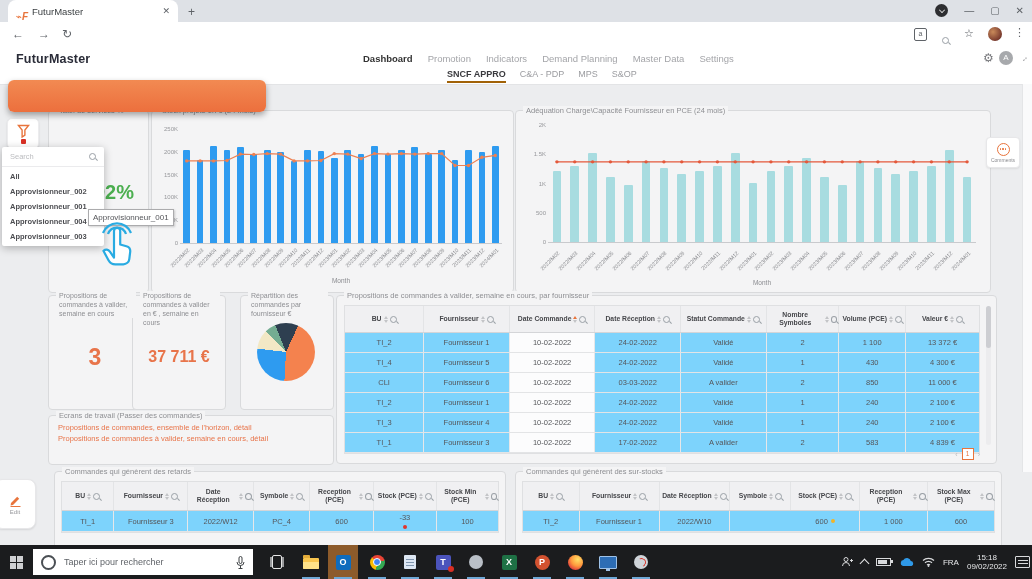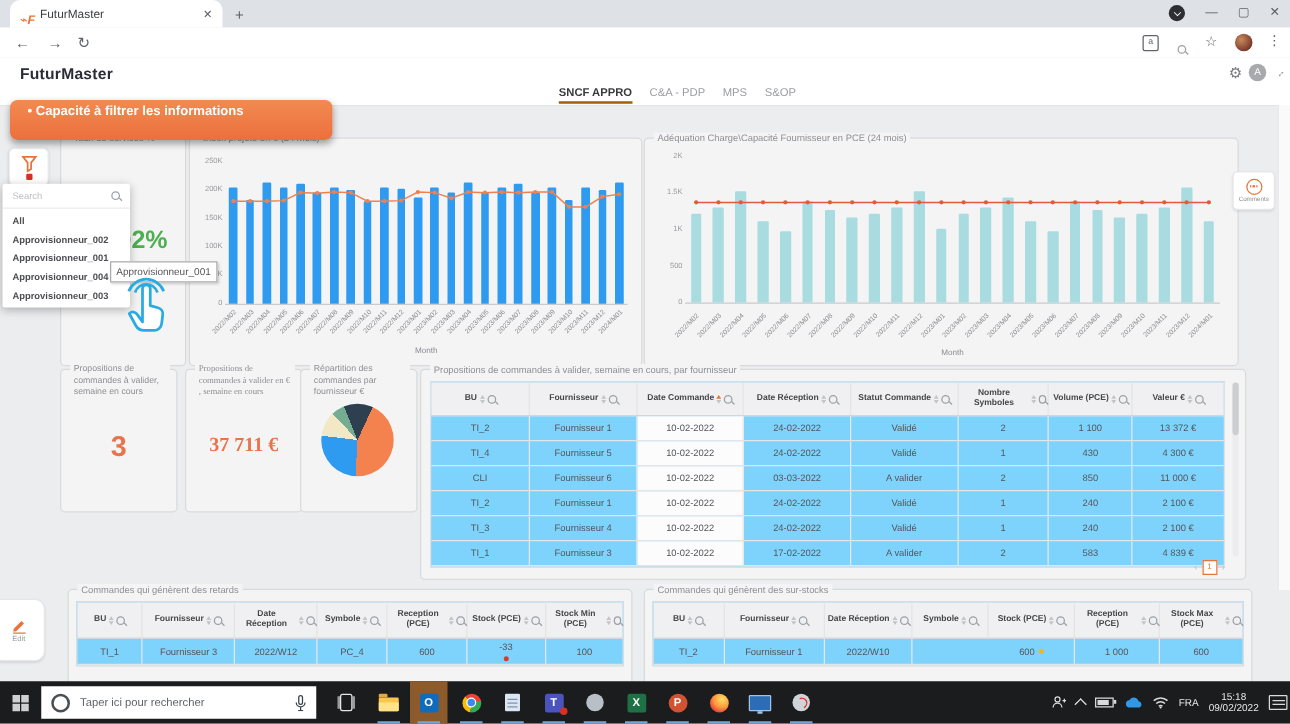--- a/index.html
+++ b/index.html
@@ -172,6 +172,14 @@
 
   <div class="abs" id="apphdr">
     <span class="abs" id="logo">FuturMaster</span>
+    <div class="abs" id="mainnav">
+        <span class="nav-item active">Dashboard</span>
+        <span class="nav-item">Promotion</span>
+        <span class="nav-item">Indicators</span>
+        <span class="nav-item">Demand Planning</span>
+        <span class="nav-item">Master Data</span>
+        <span class="nav-item">Settings</span>
+      </div>
     <div class="abs" id="subtabs">
         <span class="subtab active">SNCF APPRO</span>
         <span class="subtab">C&amp;A - PDP</span>

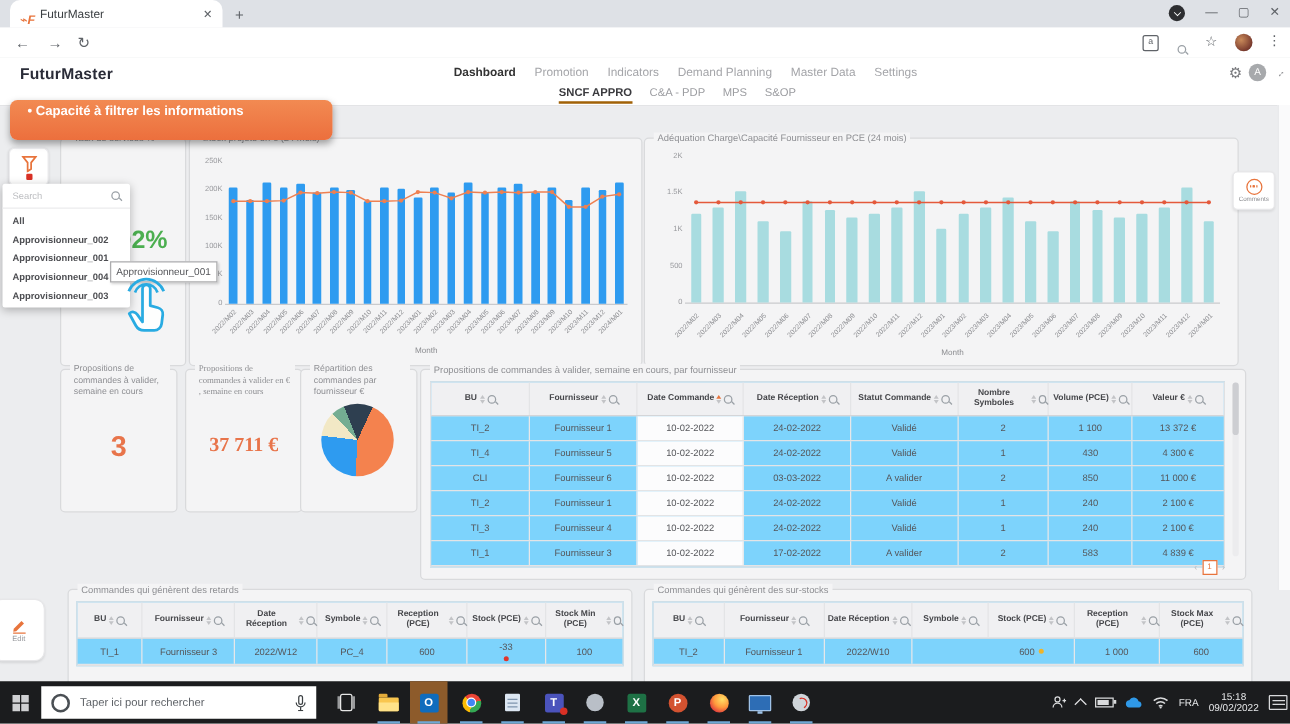--- a/index.html
+++ b/index.html
@@ -948,7 +948,6 @@
   </svg>
 
   <div class="abs" id="callout">
-    <div>• Capacité à filtrer les informations</div>
   </div>
 
   <div class="abs" id="taskbar">

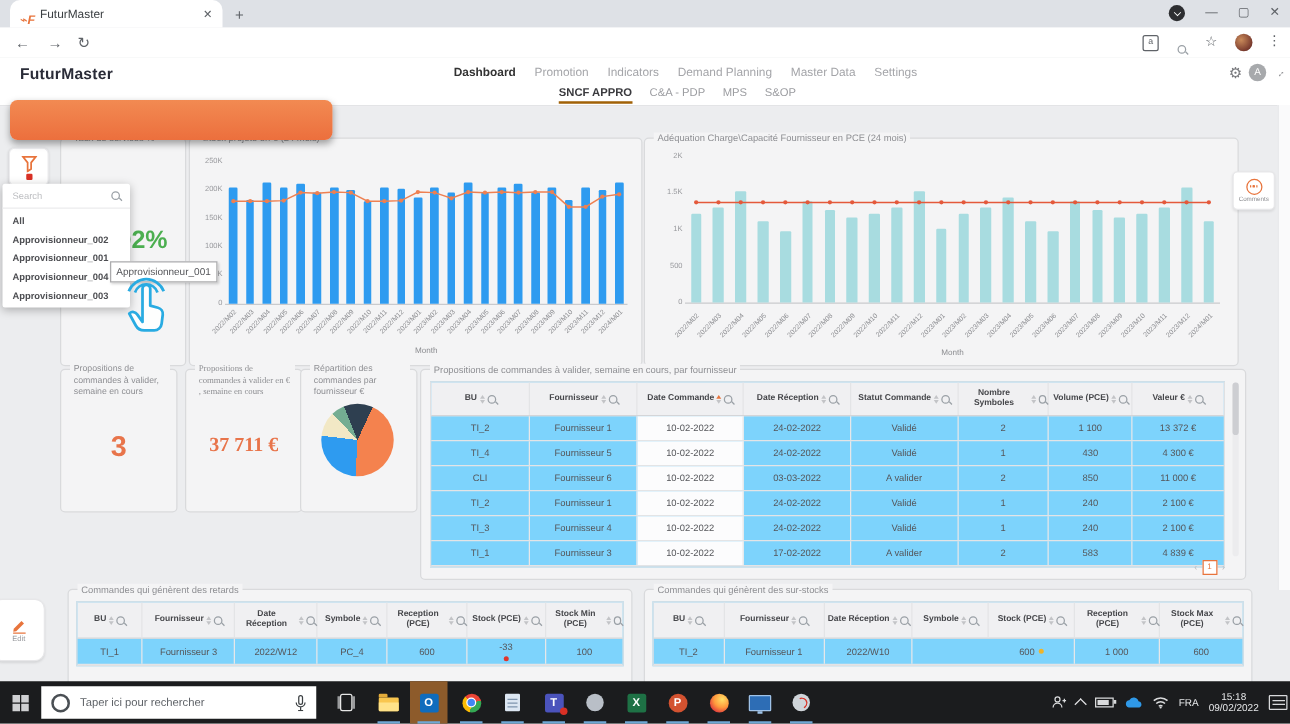--- a/index.html
+++ b/index.html
@@ -489,7 +489,7 @@
     <span class="legend sm">Propositions de commandes à valider, semaine en cours</span>
     <div class="kpival" style="top:48px;font-size:23px;">3</div>
   </div>
-  <div class="panel" style="left:148px;top:295px;width:92px;height:113px;font-family:Liberation Serif, serif;">
+  <div class="panel" style="left:132px;top:295px;width:92px;height:113px;">
     <span class="legend sm">Propositions de commandes à valider en € , semaine en cours</span>
     <div class="kpival" style="top:52px;font-size:16px;">37 711 €</div>
   </div>

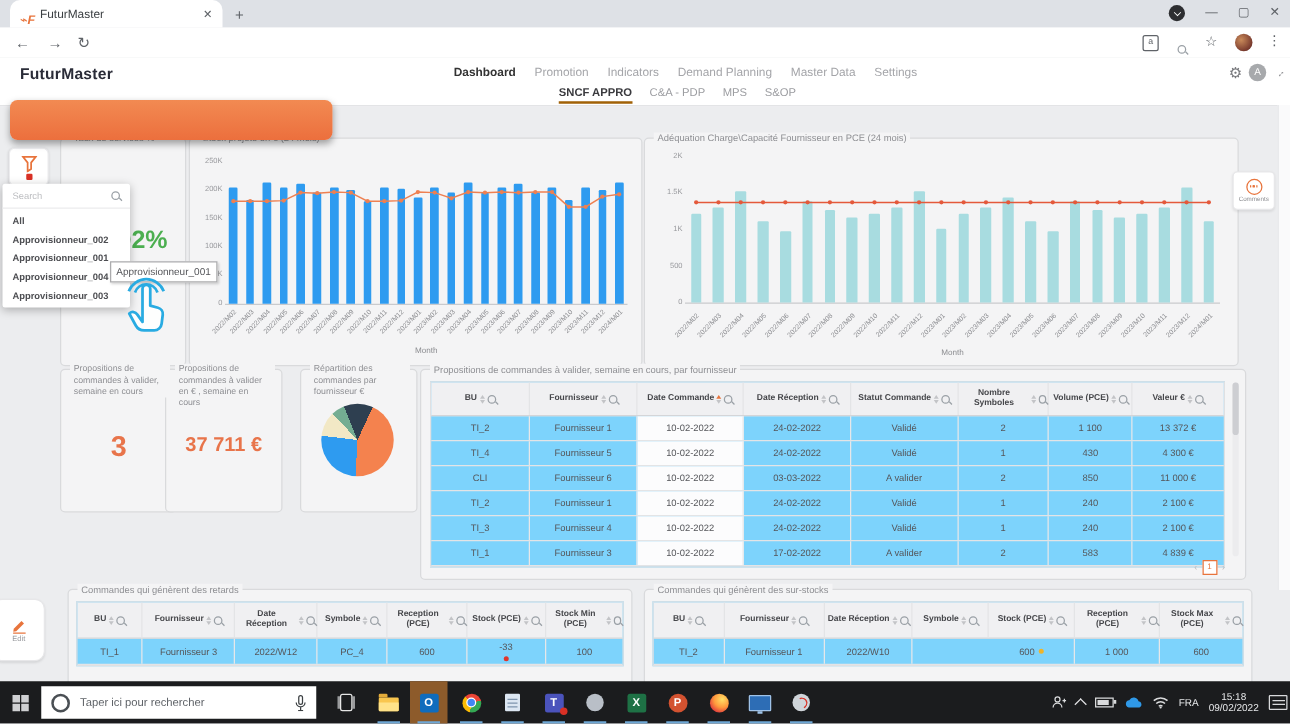--- a/index.html
+++ b/index.html
@@ -734,6 +734,11 @@
     </div>
   </div>
 
+  <div class="panel" style="left:48px;top:415px;width:284px;height:48px;">
+    <span class="legend">Ecrans de travail (Passer des commandes)</span>
+    <span class="linkline" style="top:7px;">Propositions de commandes, ensemble de l'horizon, détail</span>
+    <span class="linkline" style="top:18px;">Propositions de commandes à valider, semaine en cours, détail</span>
+  </div>
 
   <div class="abs" id="edit-btn">
     <svg width="13" height="13" viewBox="0 0 13 13">

